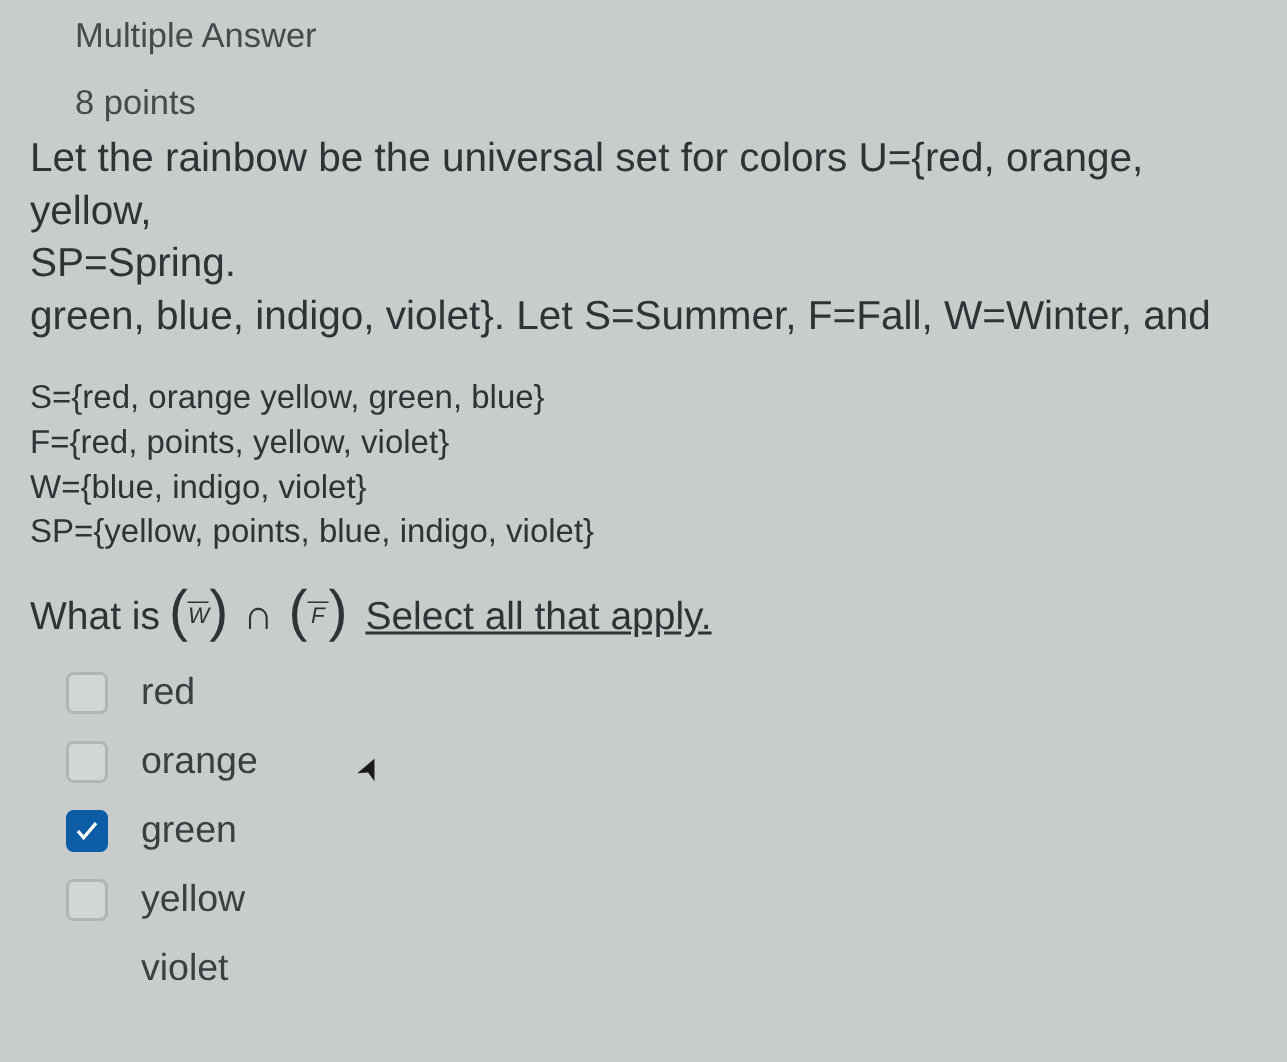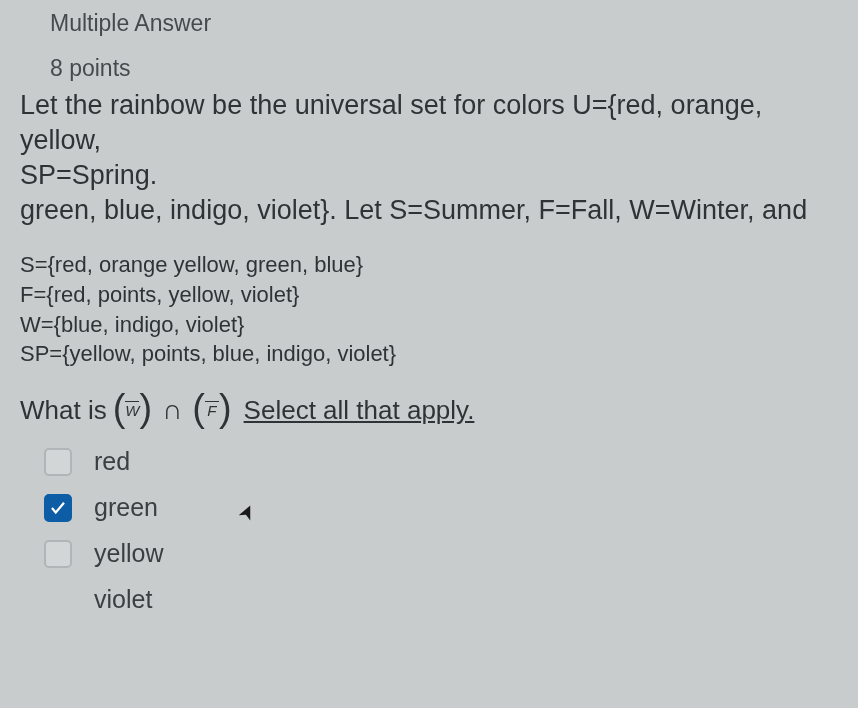--- a/index.html
+++ b/index.html
@@ -191,6 +191,10 @@
       <span class="option-label">red</span>
     </div>
     <div class="option-row">
+      <div class="checkbox"></div>
+      <span class="option-label">orange</span>
+    </div>
+    <div class="option-row">
       <div class="checkbox checked">
         <svg viewBox="0 0 24 24">
           <polyline points="4,12 9,18 20,5"></polyline>

